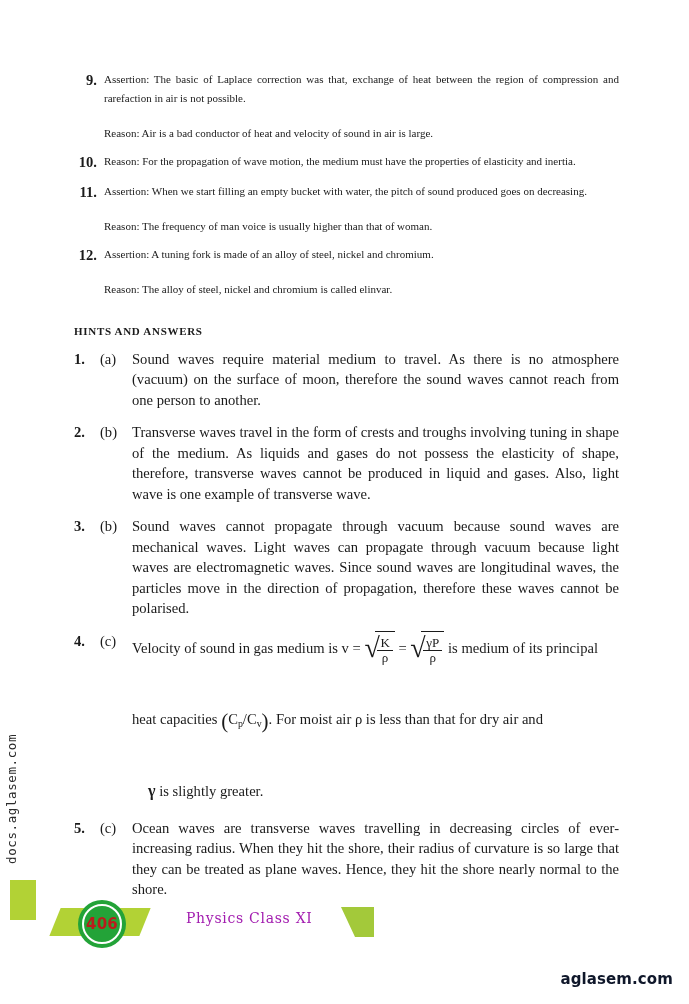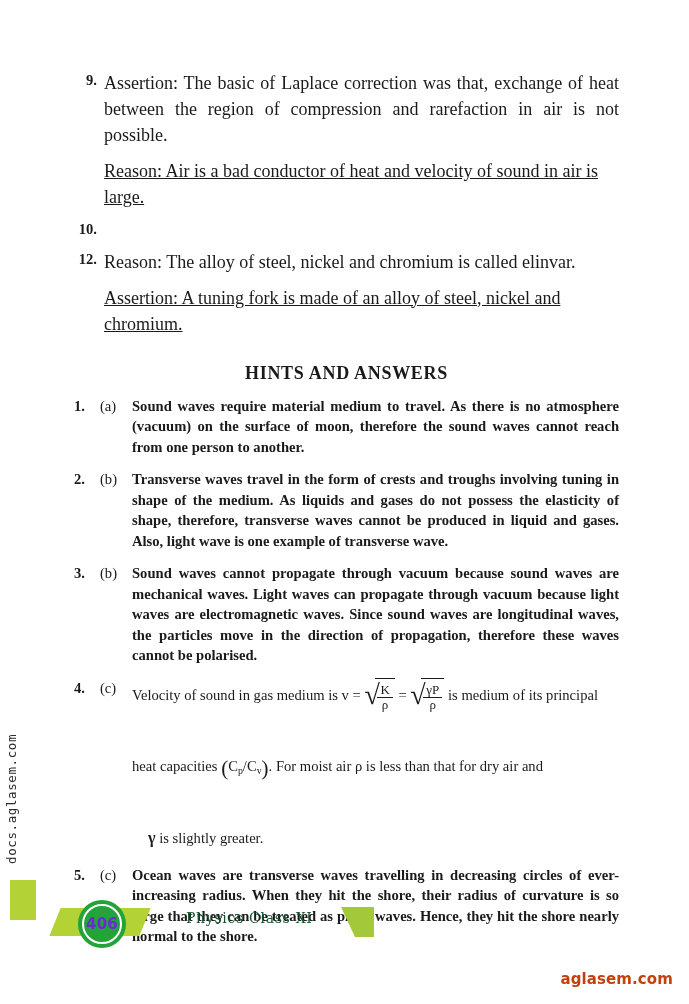--- a/index.html
+++ b/index.html
@@ -76,8 +76,8 @@
   }
   .qbody {
     flex: 1 1 auto;
-    font-size: 18px;
-    line-height: 26px;
+    font-size: 11px;
+    line-height: 19px;
   }
   .qbody p {
     margin: 0;

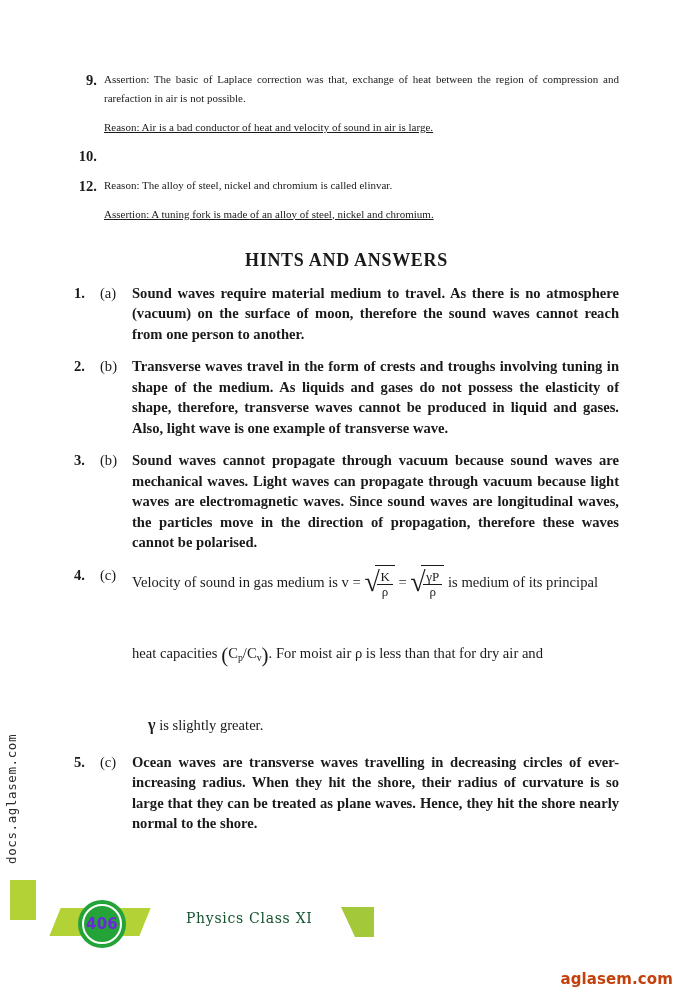--- a/index.html
+++ b/index.html
@@ -85,8 +85,7 @@
     text-justify: inter-word;
   }
   .qbody p + p {
-    margin-top: 10px;
-    text-decoration: underline;
+    margin-top: 16px;
   }
   .lastline-left {
     text-align: left !important;

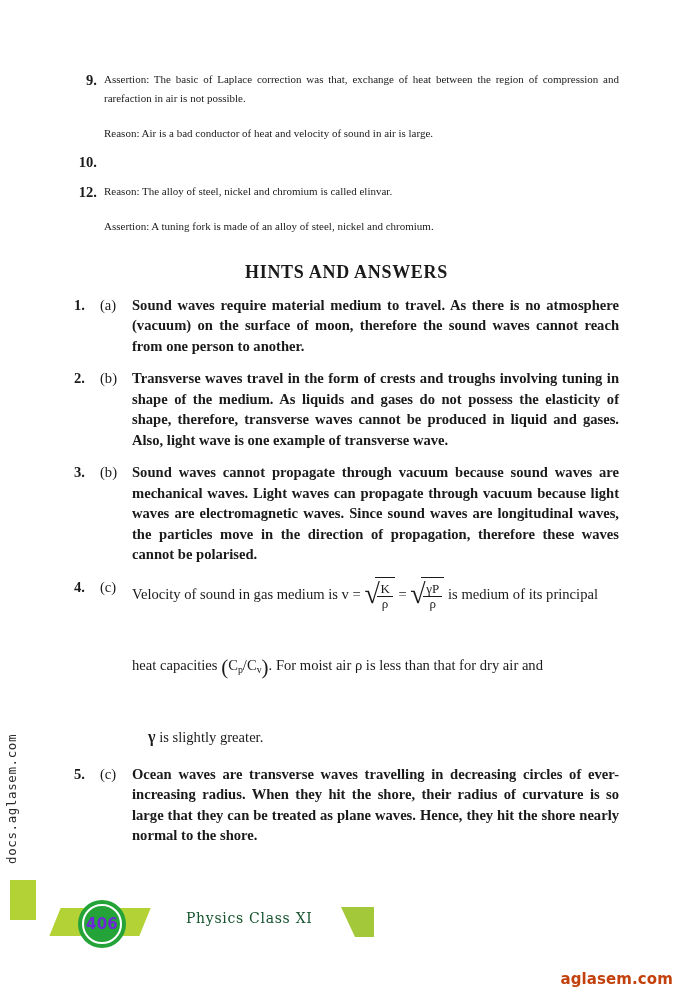--- a/index.html
+++ b/index.html
@@ -306,6 +306,7 @@
     <div class="qitem">
       <div class="qnum">10.</div>
       <div class="qbody">
+        <p>Reason: For the propagation of wave motion, the medium must have the properties of elasticity and inertia.</p>
       </div>
     </div>
 

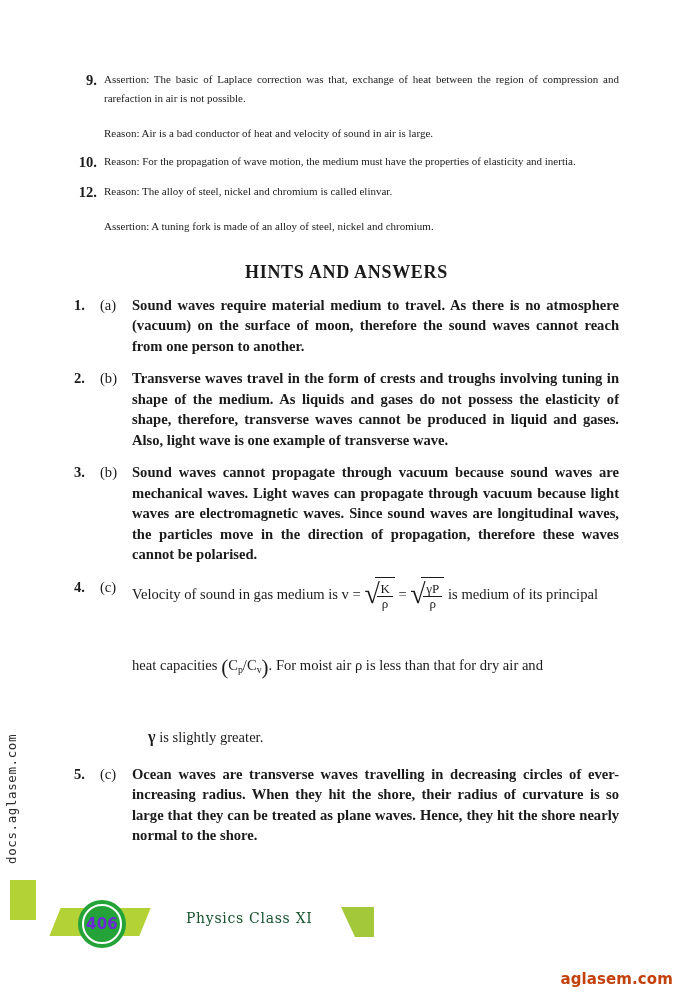--- a/index.html
+++ b/index.html
@@ -310,6 +310,13 @@
       </div>
     </div>
 
+    <div class="qitem">
+      <div class="qnum">11.</div>
+      <div class="qbody">
+        <p>Assertion: When we start filling an empty bucket with water, the pitch of sound produced goes on decreasing.</p>
+        <p class="lastline-left">Reason: The frequency of man voice is usually higher than that of woman.</p>
+      </div>
+    </div>
 
     <div class="qitem">
       <div class="qnum">12.</div>

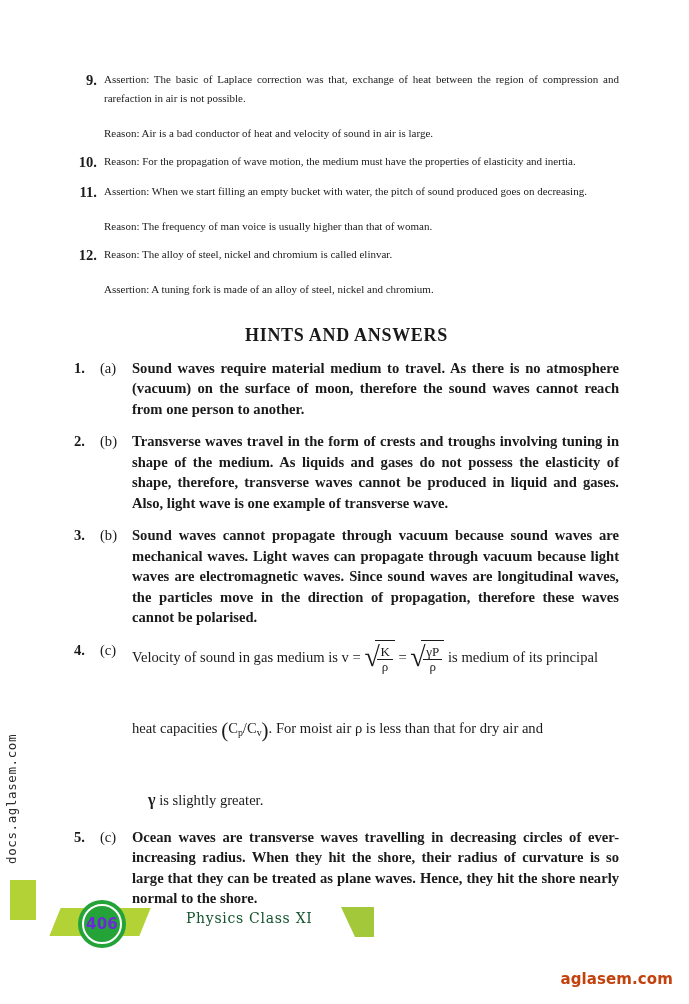--- a/index.html
+++ b/index.html
@@ -321,8 +321,8 @@
     <div class="qitem">
       <div class="qnum">12.</div>
       <div class="qbody">
+        <p class="lastline-left">Assertion: A tuning fork is made of an alloy of steel, nickel and chromium.</p>
         <p class="lastline-left">Reason: The alloy of steel, nickel and chromium is called elinvar.</p>
-        <p class="lastline-left">Assertion: A tuning fork is made of an alloy of steel, nickel and chromium.</p>
       </div>
     </div>
 

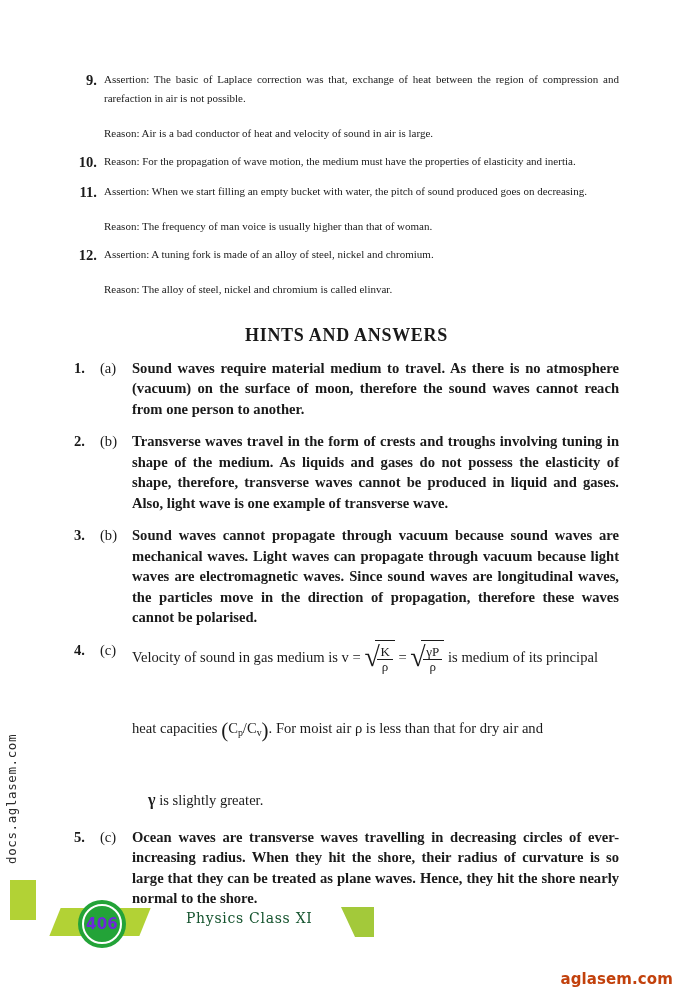--- a/index.html
+++ b/index.html
@@ -93,9 +93,9 @@
 
   
   .section-head {
-    text-align: center;
-    font-weight: bold;
-    font-size: 18px;
+    text-align: left;
+    font-weight: bold;
+    font-size: 11px;
     letter-spacing: 0.7px;
     margin: 26px 0 12px 0;
   }

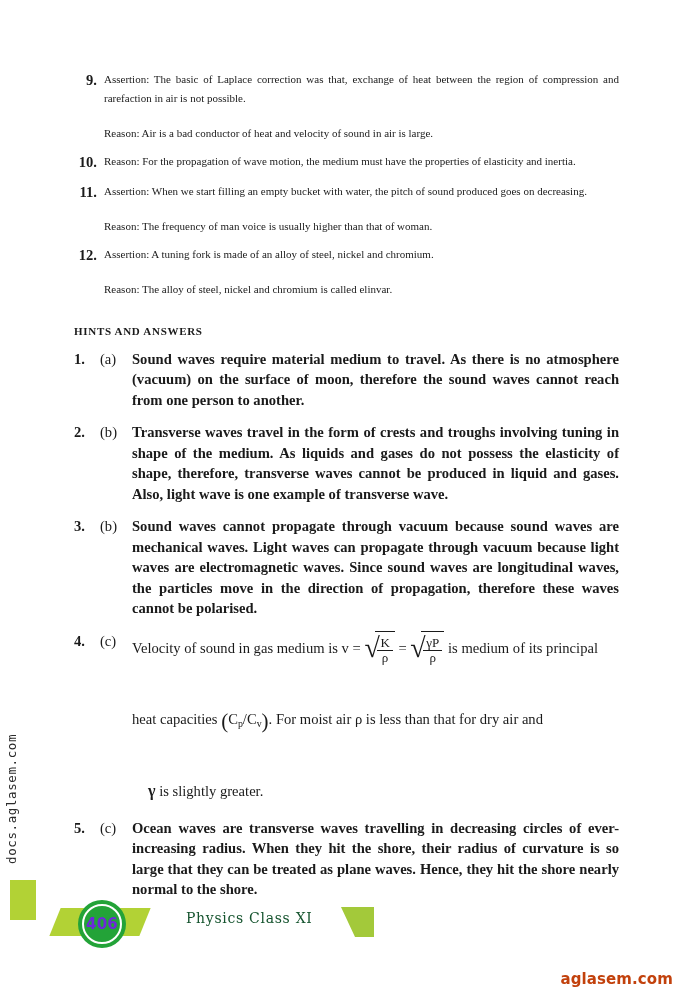--- a/index.html
+++ b/index.html
@@ -130,7 +130,6 @@
     margin: 0;
     text-align: justify;
     text-justify: inter-word;
-    font-weight: bold;
   }
 
   

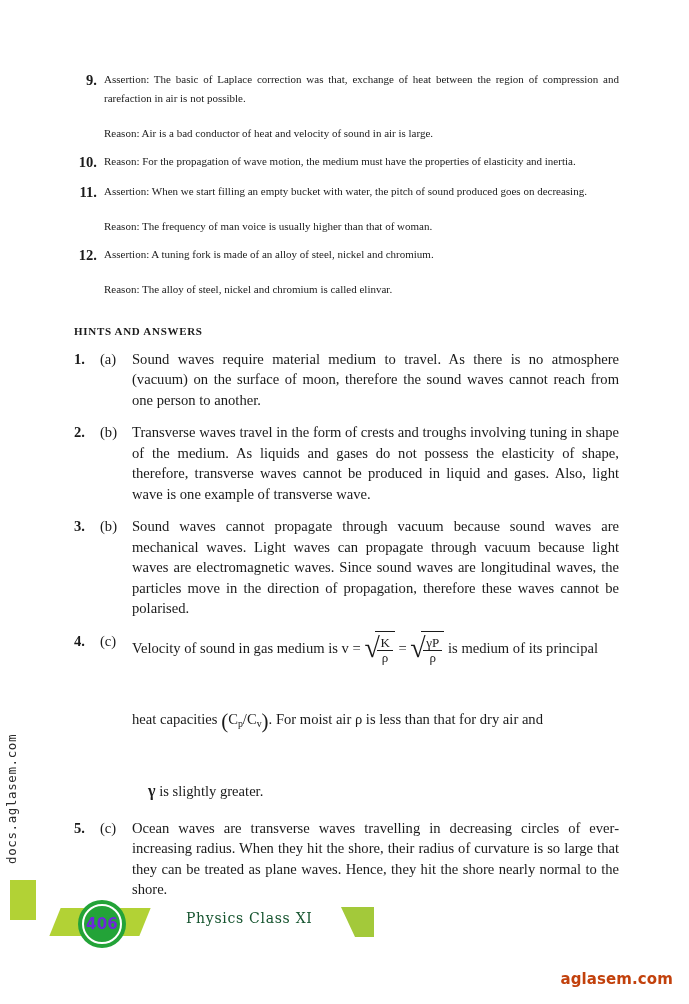--- a/index.html
+++ b/index.html
@@ -238,7 +238,7 @@
     display: flex;
     align-items: center;
     justify-content: center;
-    color: #6d28d9;
+    color: #b91c1c;
     font-family: "DejaVu Sans", "Liberation Sans", sans-serif;
     font-weight: bold;
     font-size: 15px;

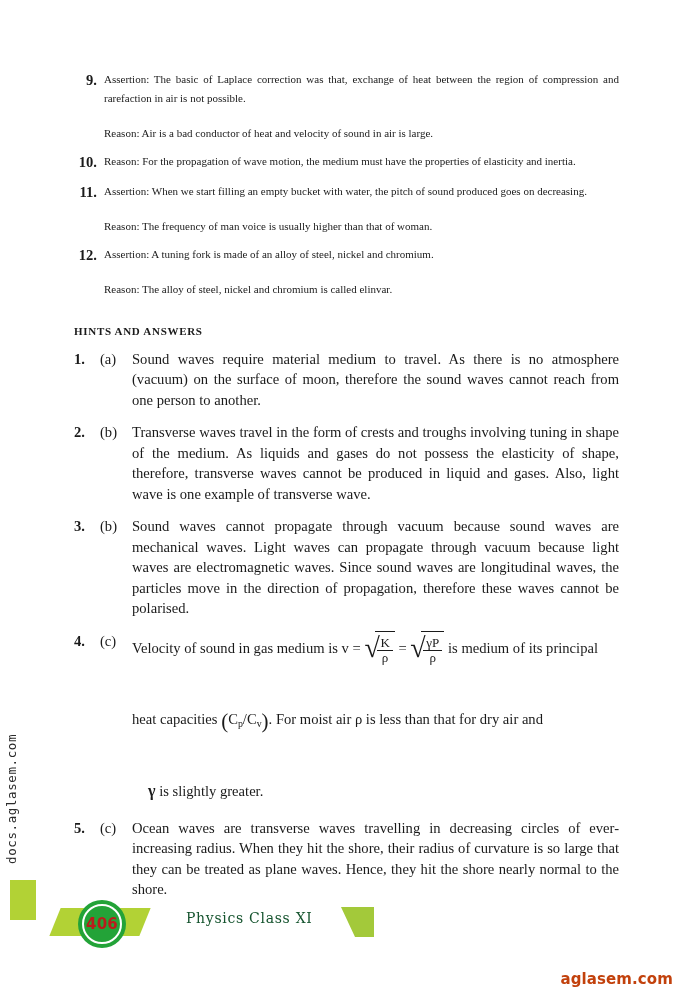--- a/index.html
+++ b/index.html
@@ -251,7 +251,7 @@
     font-family: "DejaVu Serif", "Liberation Serif", serif;
     font-size: 14px;
     letter-spacing: 0.7px;
-    color: #14532d;
+    color: #a21caf;
   }
   .footer .tri-right {
     position: absolute;

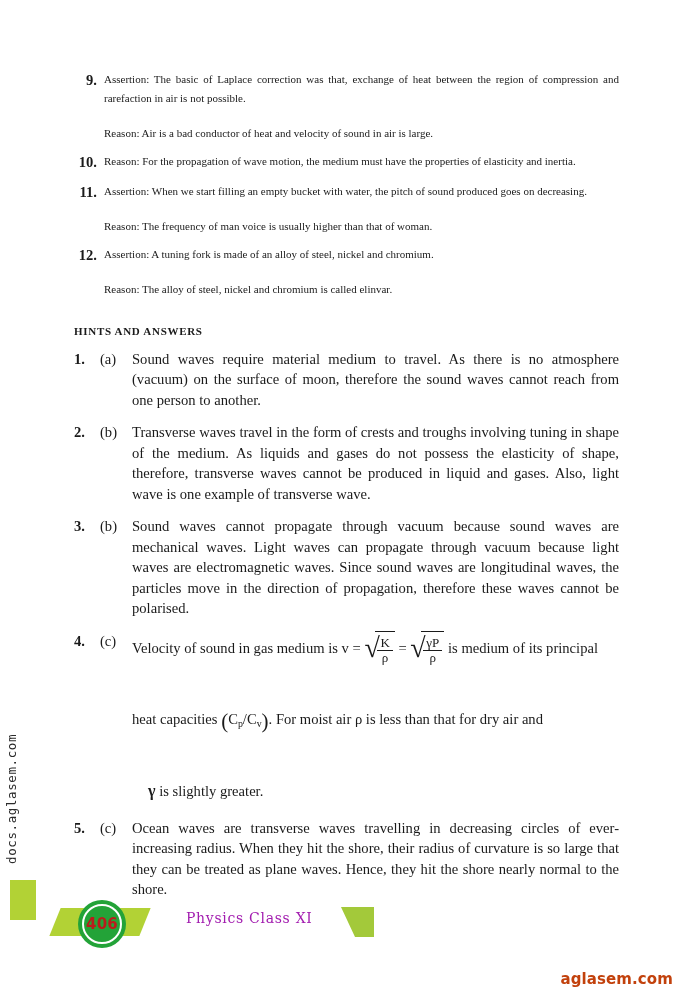--- a/index.html
+++ b/index.html
@@ -278,7 +278,7 @@
     font-family: "DejaVu Sans", "Liberation Sans", sans-serif;
     font-weight: bold;
     font-size: 15px;
-    color: #c2410c;
+    color: #0f172a;
     letter-spacing: 0.1px;
   }
 </style>

